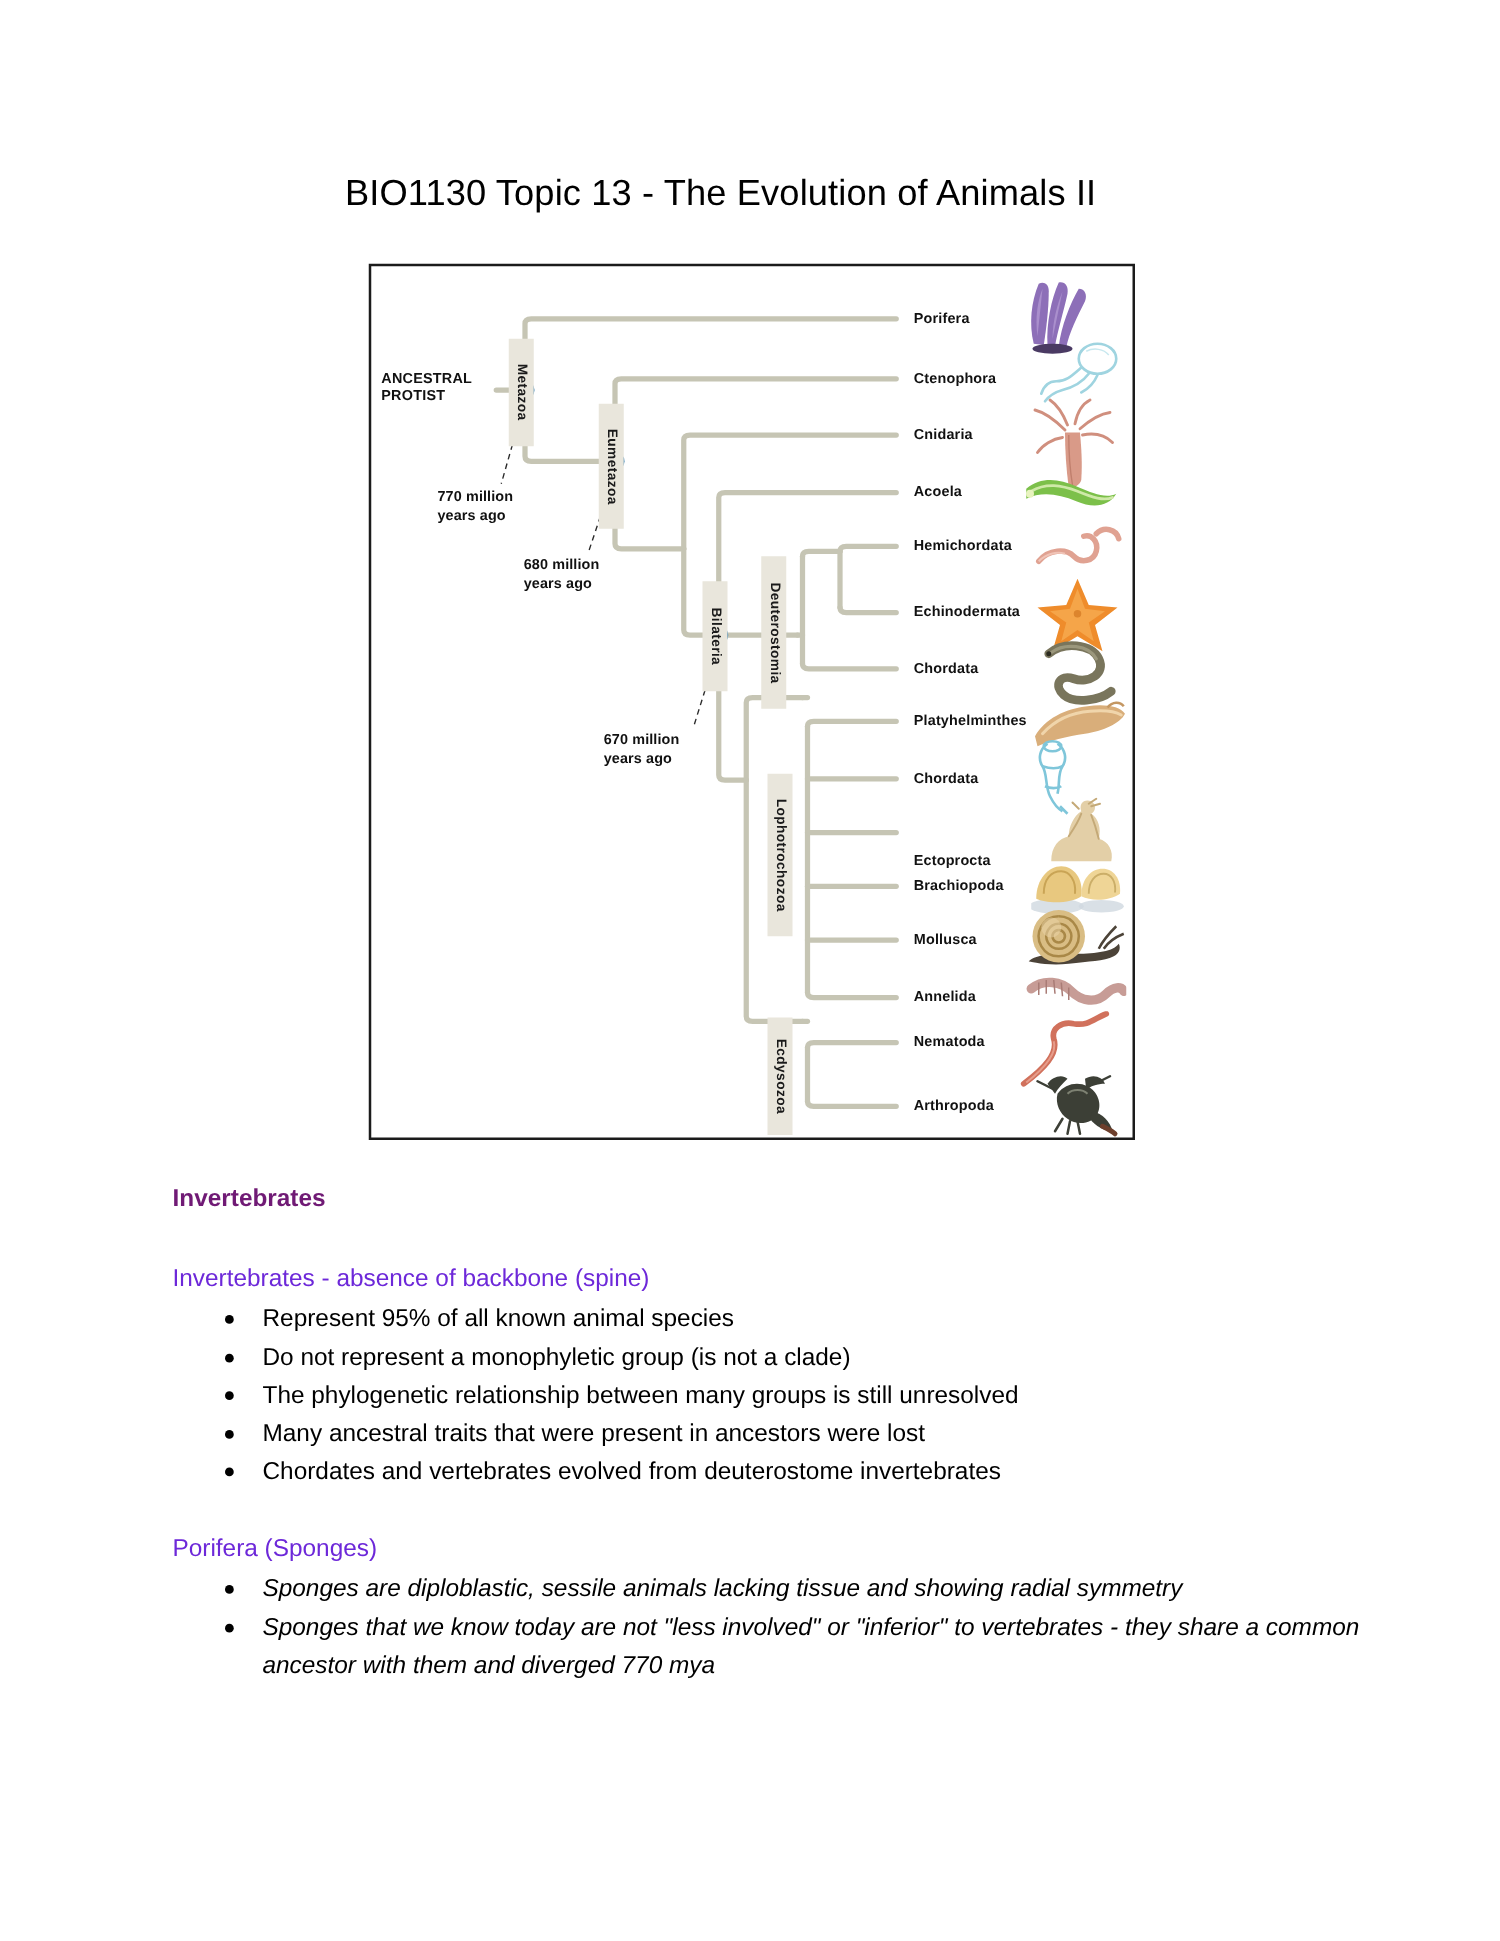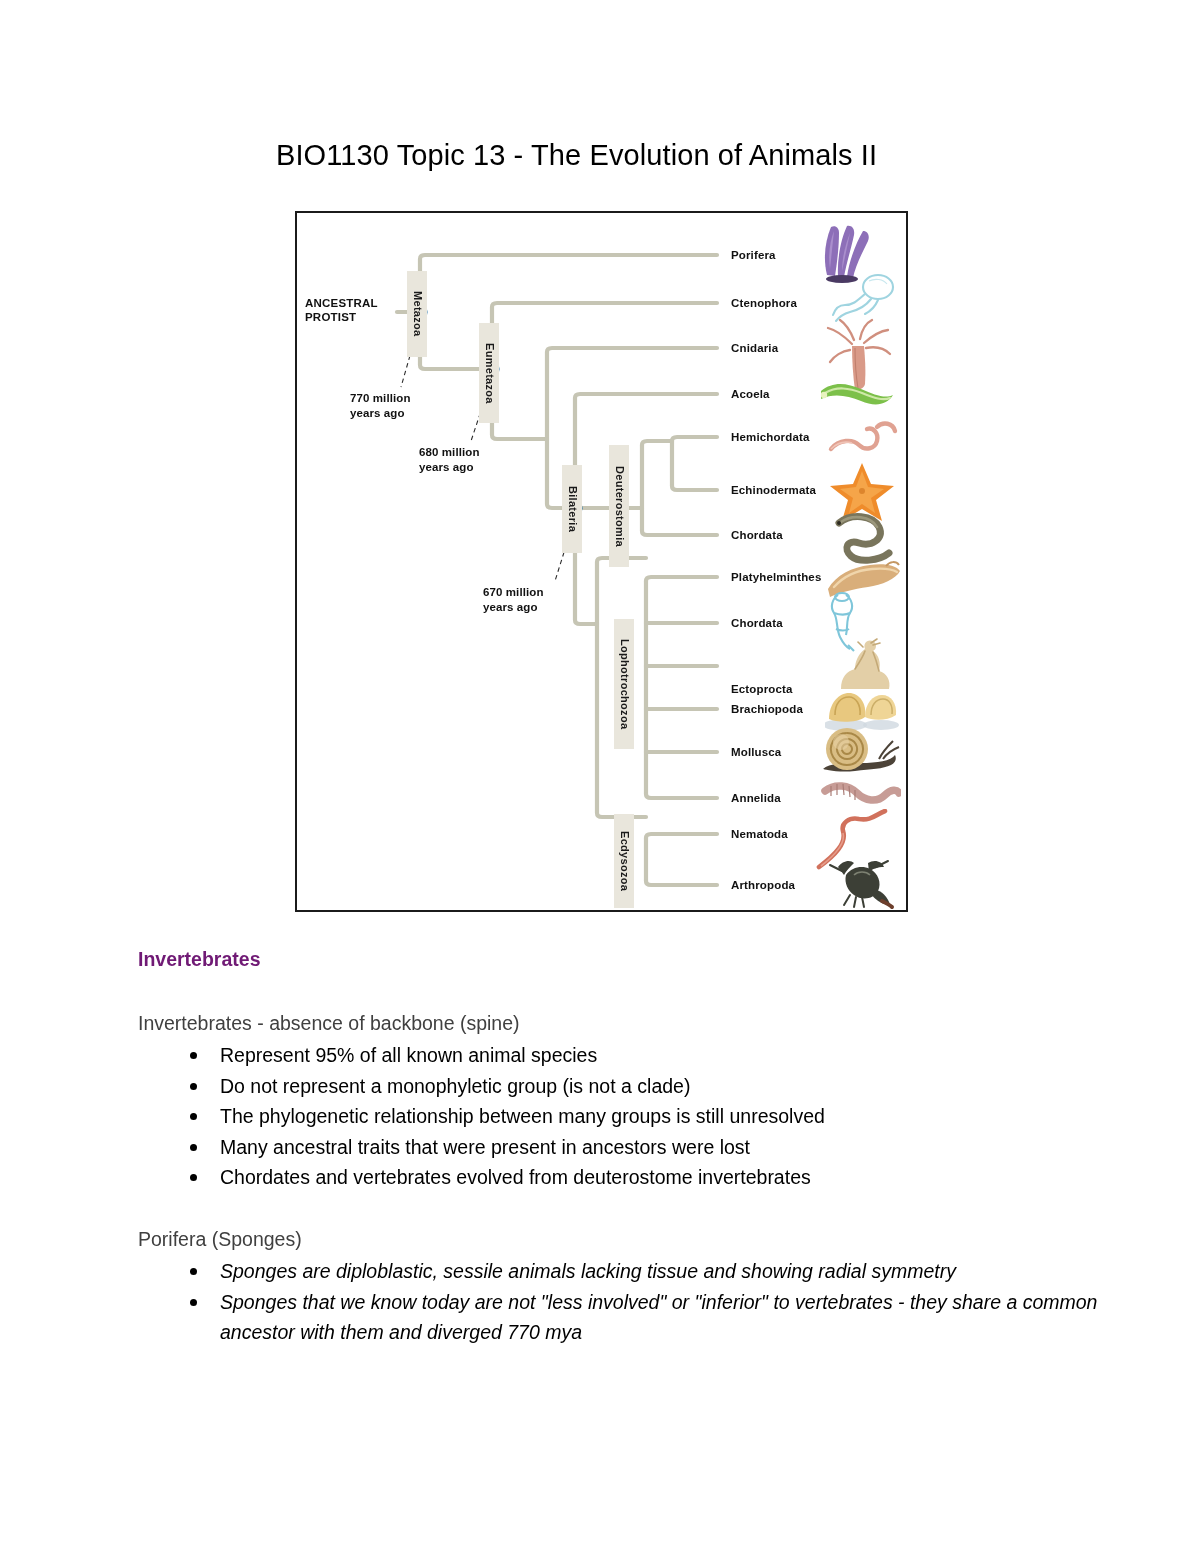--- a/index.html
+++ b/index.html
@@ -131,7 +131,7 @@
     position: absolute;
     left: 138px;
     font-size: 19.5px;
-    color: #404040;
+    color: #6d28d9;
     white-space: nowrap;
   }
   .bullets {

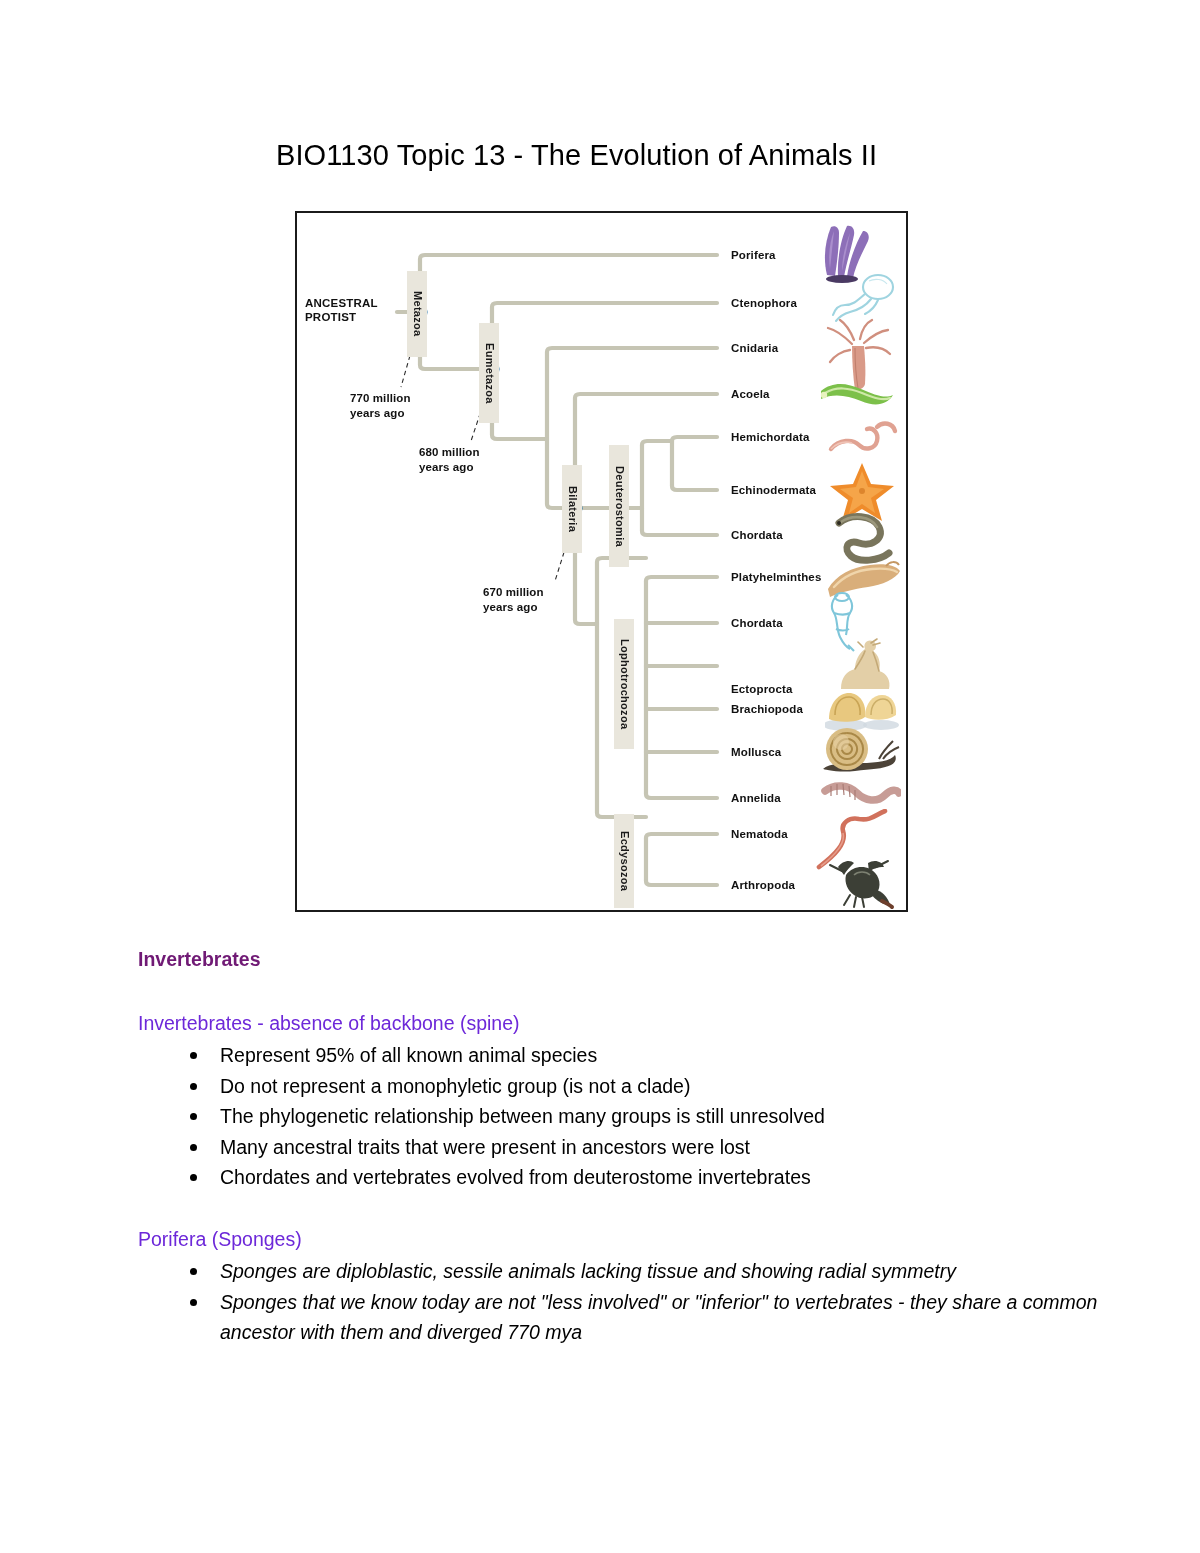--- a/index.html
+++ b/index.html
@@ -136,7 +136,7 @@
   }
   .bullets {
     position: absolute;
-    left: 148px;
+    left: 138px;
     width: 930px;
     margin: 0;
     padding: 0;

